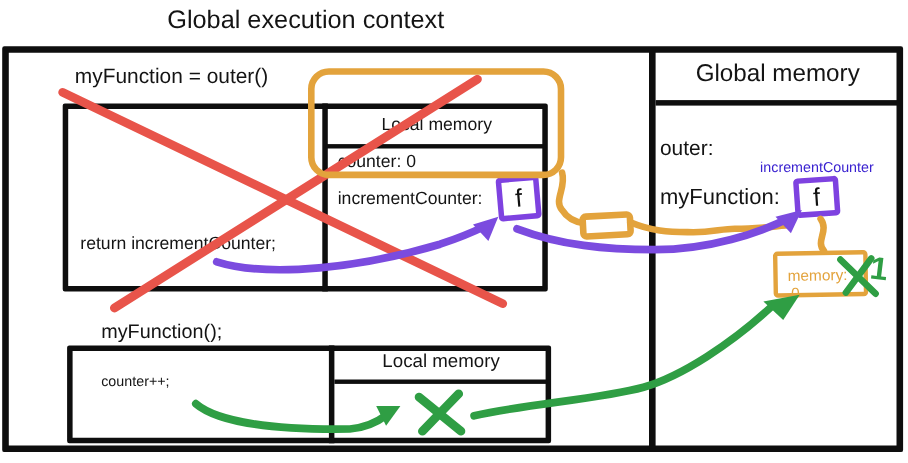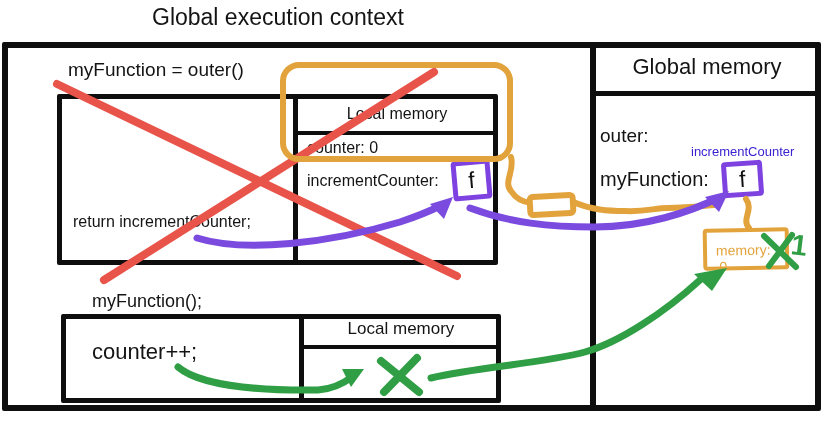--- a/index.html
+++ b/index.html
@@ -60,7 +60,7 @@
   <div class="line" style="left:299px;top:314px;width:5px;height:89px;"></div>
   <div class="line" style="left:304px;top:345px;width:194px;height:4px;"></div>
   <div class="txt" style="left:304px;top:319px;width:194px;text-align:center;font-size:17px;">Local memory</div>
-  <div class="txt" style="left:92px;top:339px;font-size:22px;">counter++;</div>
+  <div class="txt" style="left:92px;top:339px;font-size:13px;">counter++;</div>
 
   <svg id="svg-overlay" width="825" height="421" viewBox="0 0 825 421">
 

